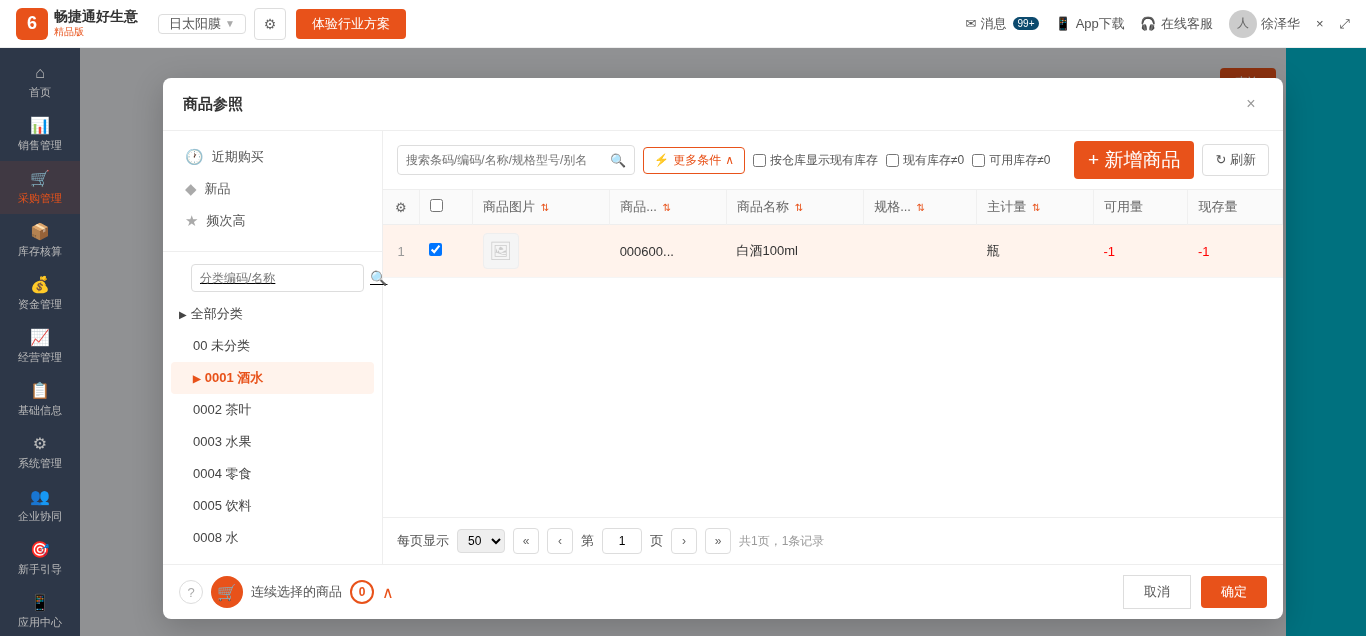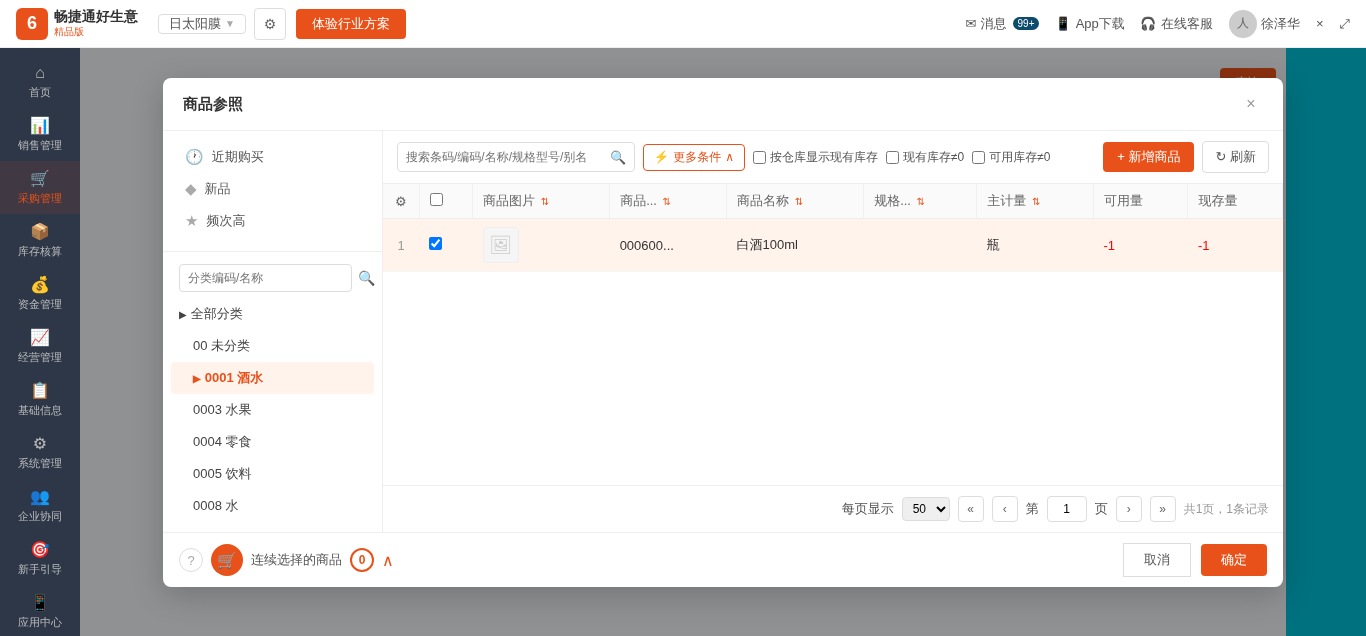--- a/index.html
+++ b/index.html
@@ -217,7 +217,7 @@
     .new-btn {
       background: #e8521a; color: white;
       border: none; border-radius: 4px;
-      padding: 6px 14px; cursor: pointer; font-size: 13px;
+      padding: 6px 14px; cursor: pointer; font-size: 19px;
       margin-left: auto; display: flex; align-items: center; gap: 4px;
     }
     .refresh-btn {

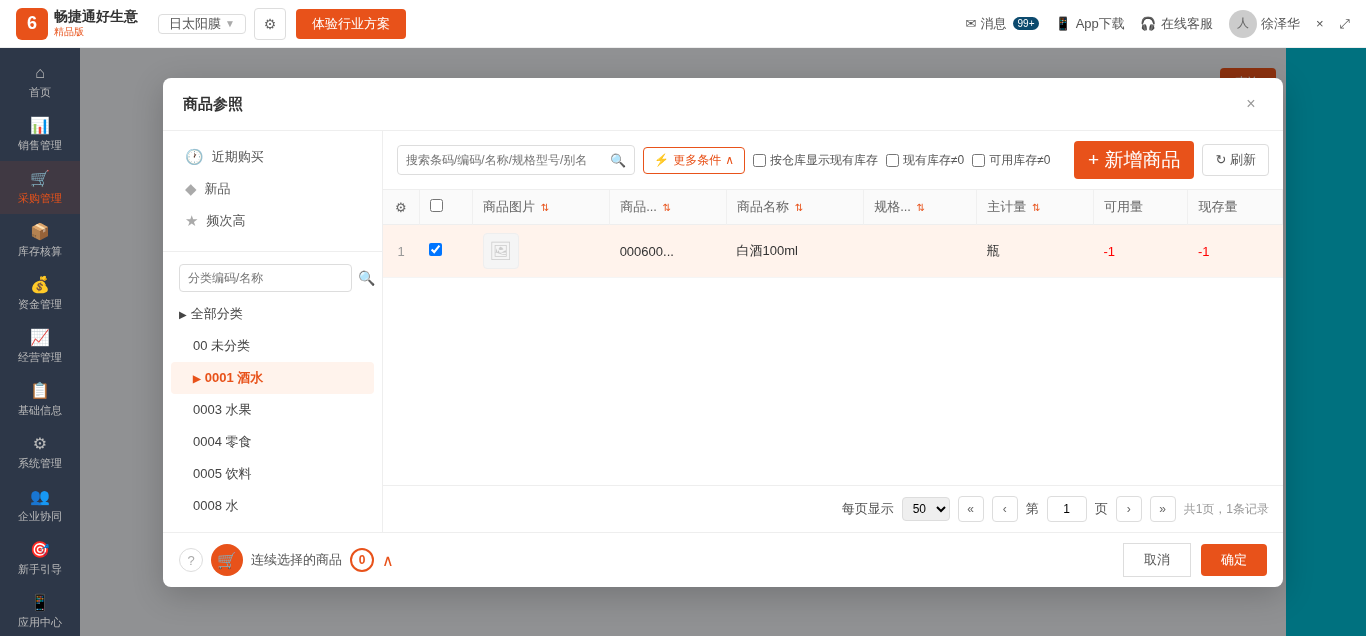--- a/index.html
+++ b/index.html
@@ -162,7 +162,7 @@
     .divider { height: 1px; background: #eee; margin: 6px 0; }
     .search-row {
       display: flex; align-items: center;
-      padding: 6px 16px; gap: 6px;
+      padding: 6px 28px; gap: 6px; text-decoration: underline;
     }
     .cat-search {
       flex: 1; height: 28px;

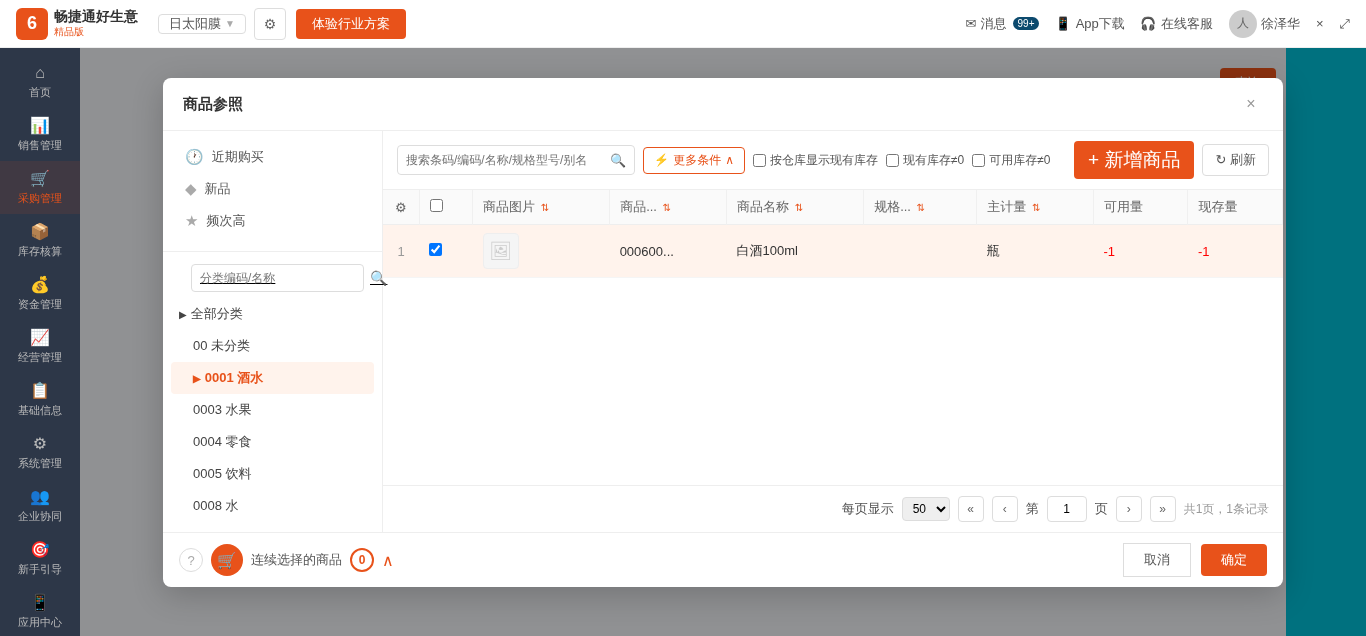--- a/index.html
+++ b/index.html
@@ -465,6 +465,9 @@
               <div class="cat-item active" style="padding-left:22px;">
                 <span class="cat-arrow">▶</span>
                 <span>0001 酒水</span>
+              </div>
+              <div class="cat-item" style="padding-left:22px;">
+                <span>0002 茶叶</span>
               </div>
               <div class="cat-item" style="padding-left:22px;">
                 <span>0003 水果</span>

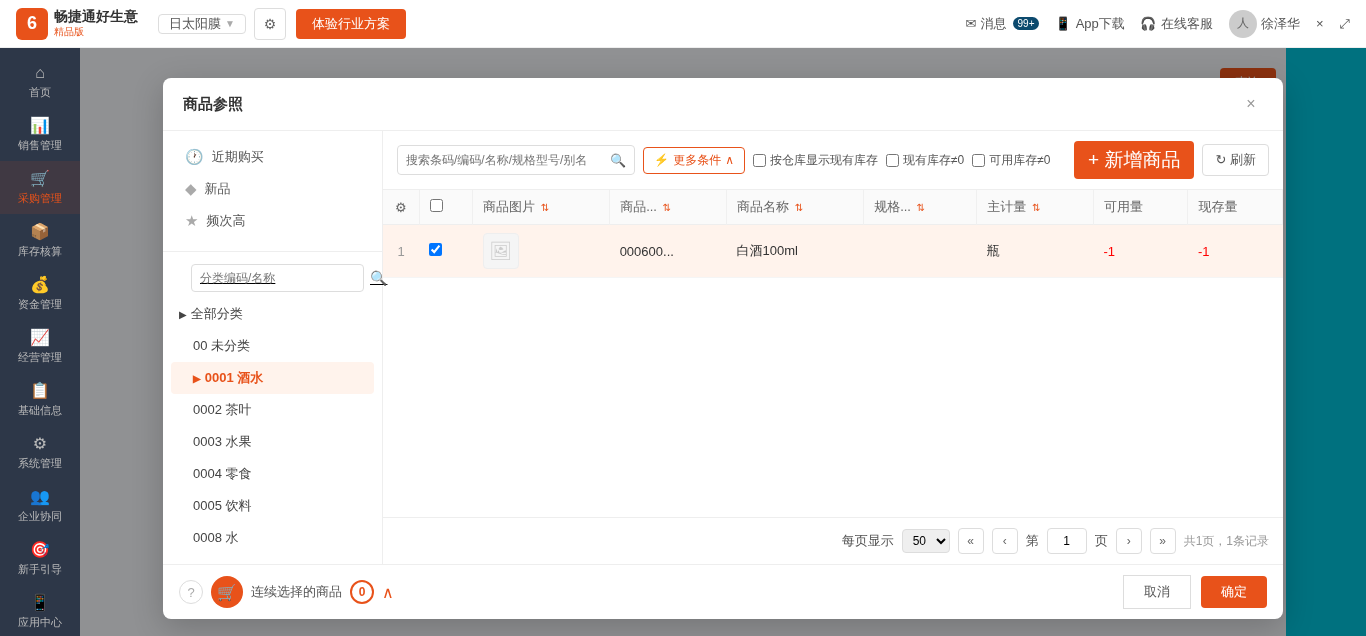--- a/index.html
+++ b/index.html
@@ -257,7 +257,7 @@
 
     
     .pagination-row {
-      display: flex; align-items: center; justify-content: flex-end;
+      display: flex; align-items: center; 
       padding: 10px 14px; gap: 8px; border-top: 1px solid #eee;
       font-size: 13px; color: #555; flex-shrink: 0;
     }

